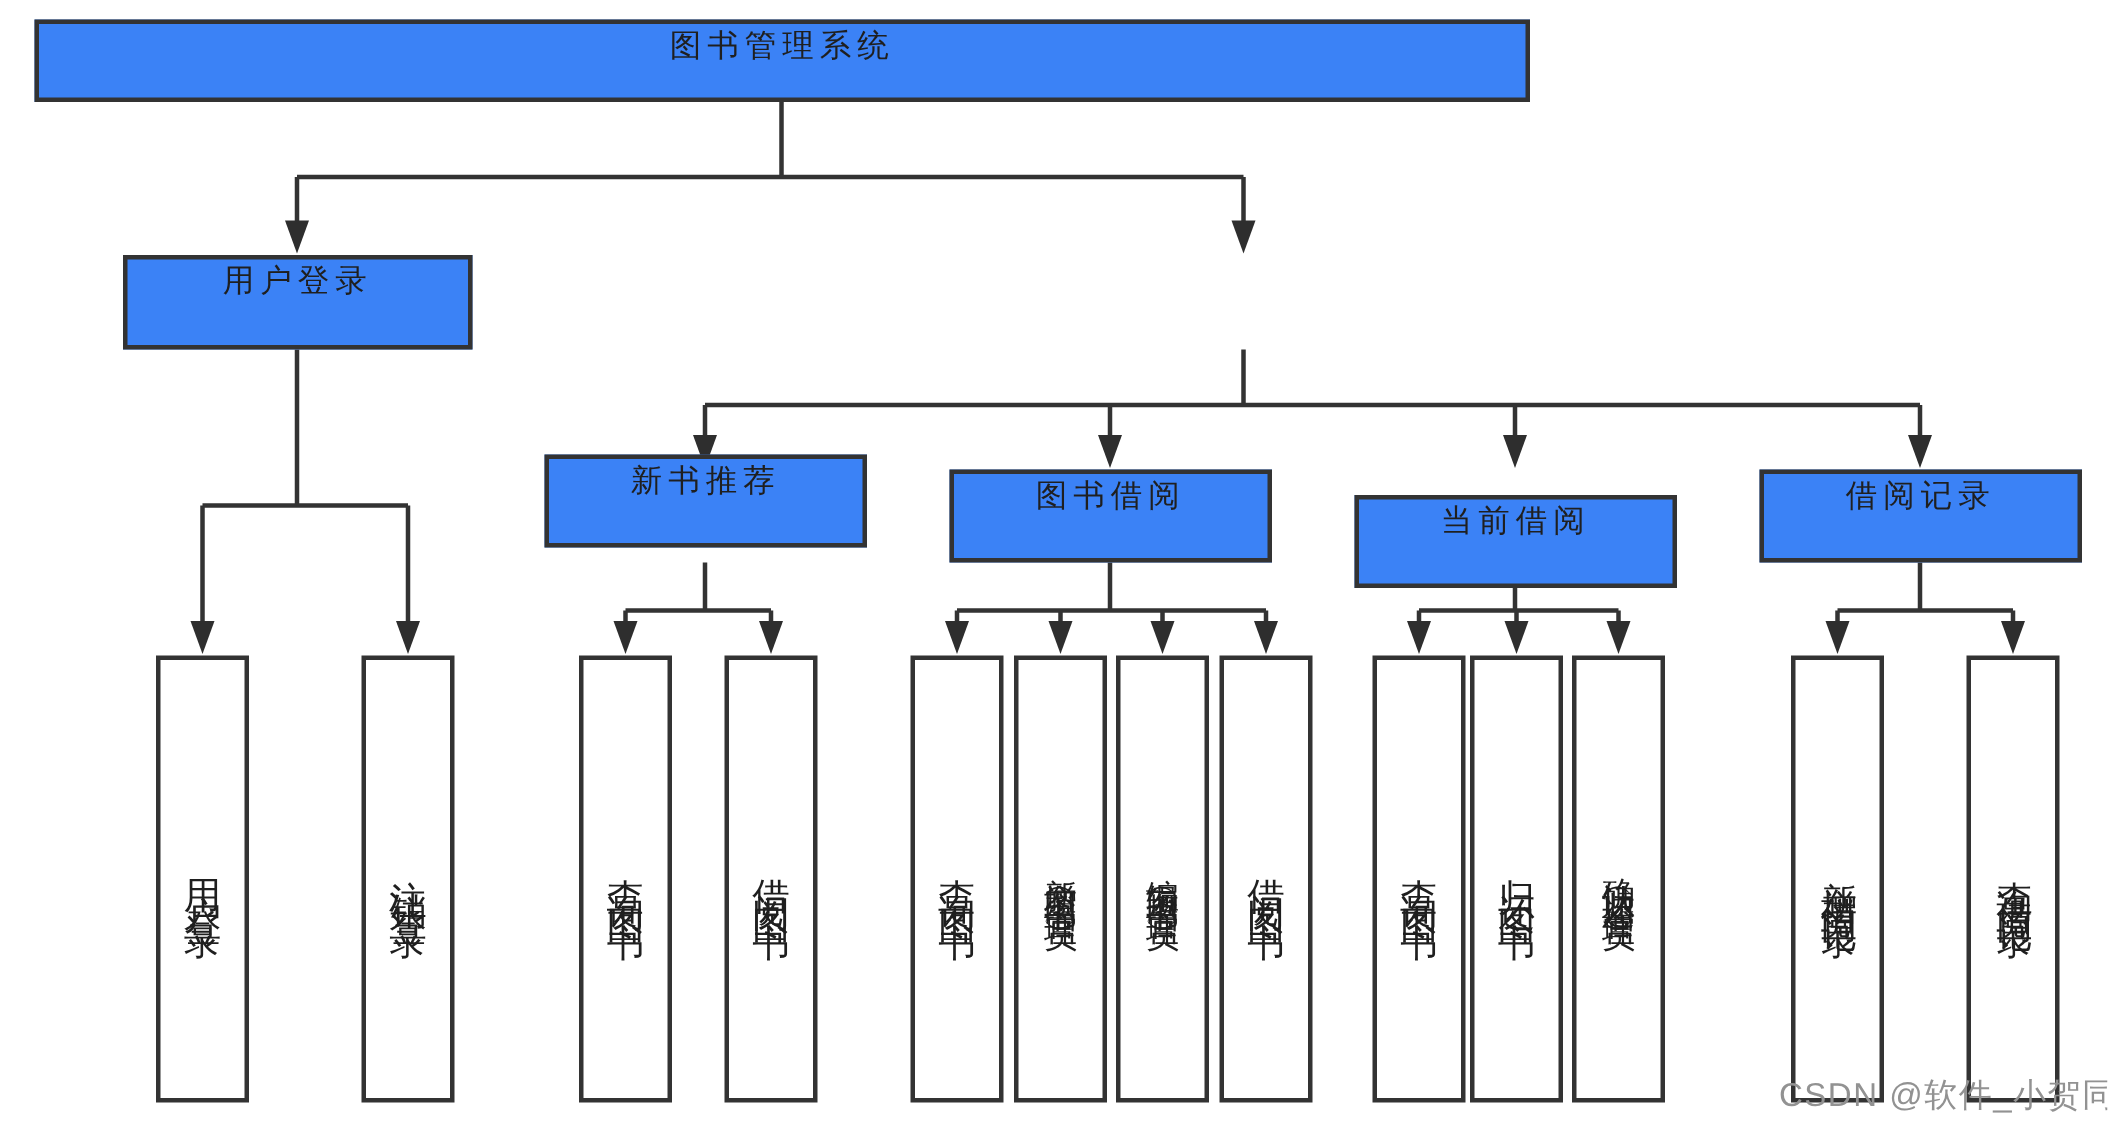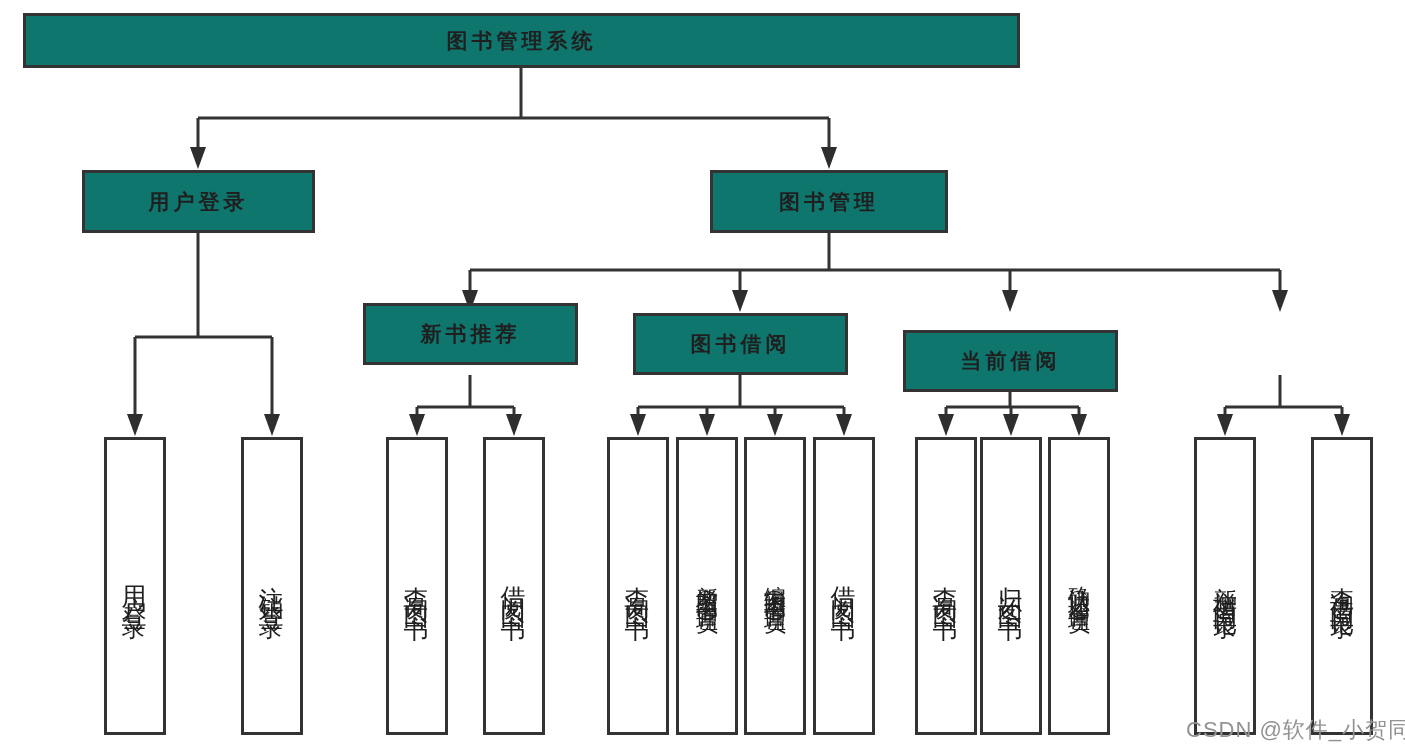--- a/index.html
+++ b/index.html
@@ -25,12 +25,11 @@
     position: absolute;
     box-sizing: border-box;
     border: 3px solid #333333;
-    background: #0f766e;
+    background: #3b82f6;
     display: flex;
-    align-items: center;
+    align-items: flex-start;
     justify-content: center;
     z-index: 2;
-    font-weight: bold;
   }
   .hbox span {
     font-size: 21px;

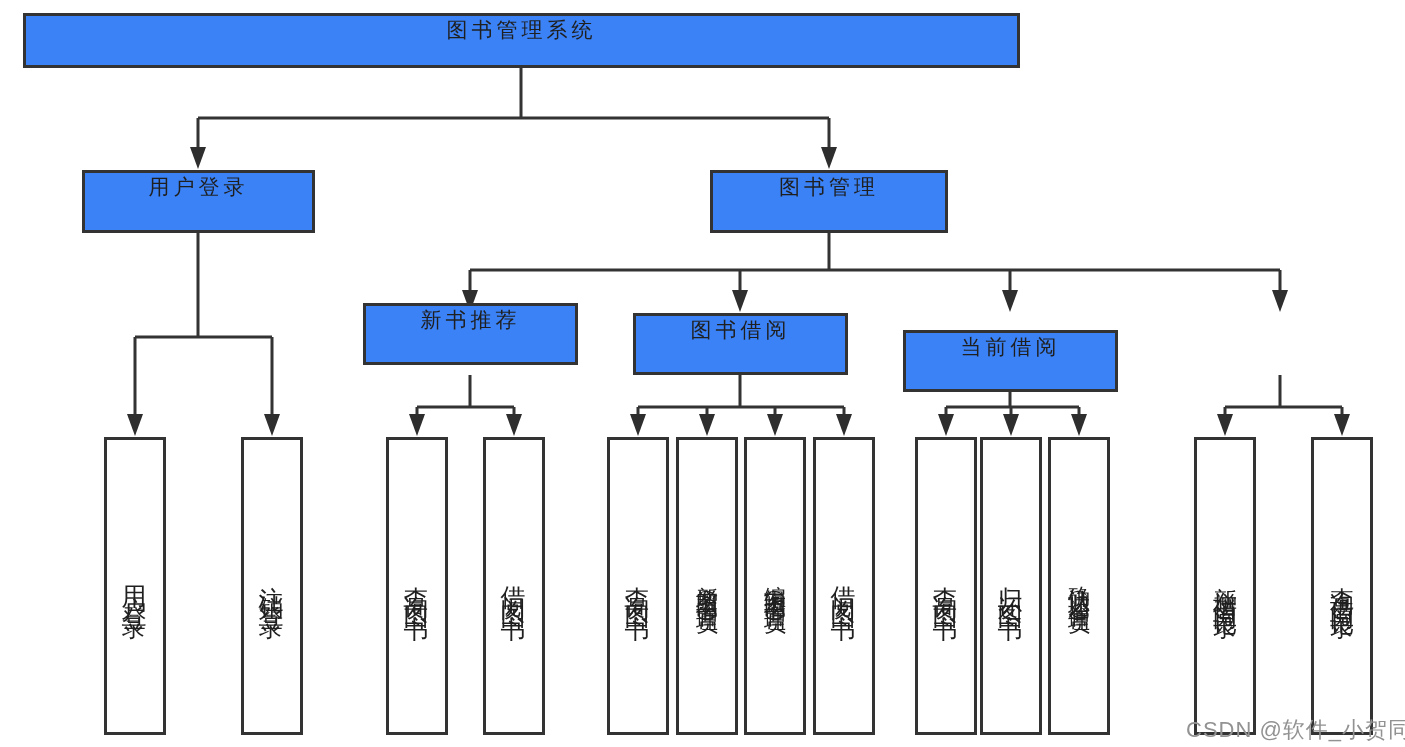--- a/index.html
+++ b/index.html
@@ -122,9 +122,6 @@
   <div class="hbox" style="left:82px; top:170px; width:233px; height:63px">
     <span>用户登录</span>
   </div>
-  <div class="hbox" style="left:710px; top:170px; width:238px; height:63px">
-    <span>图书管理</span>
-  </div>
 
   <div class="hbox" style="left:363px; top:303px; width:215px; height:62px">
     <span>新书推荐</span>

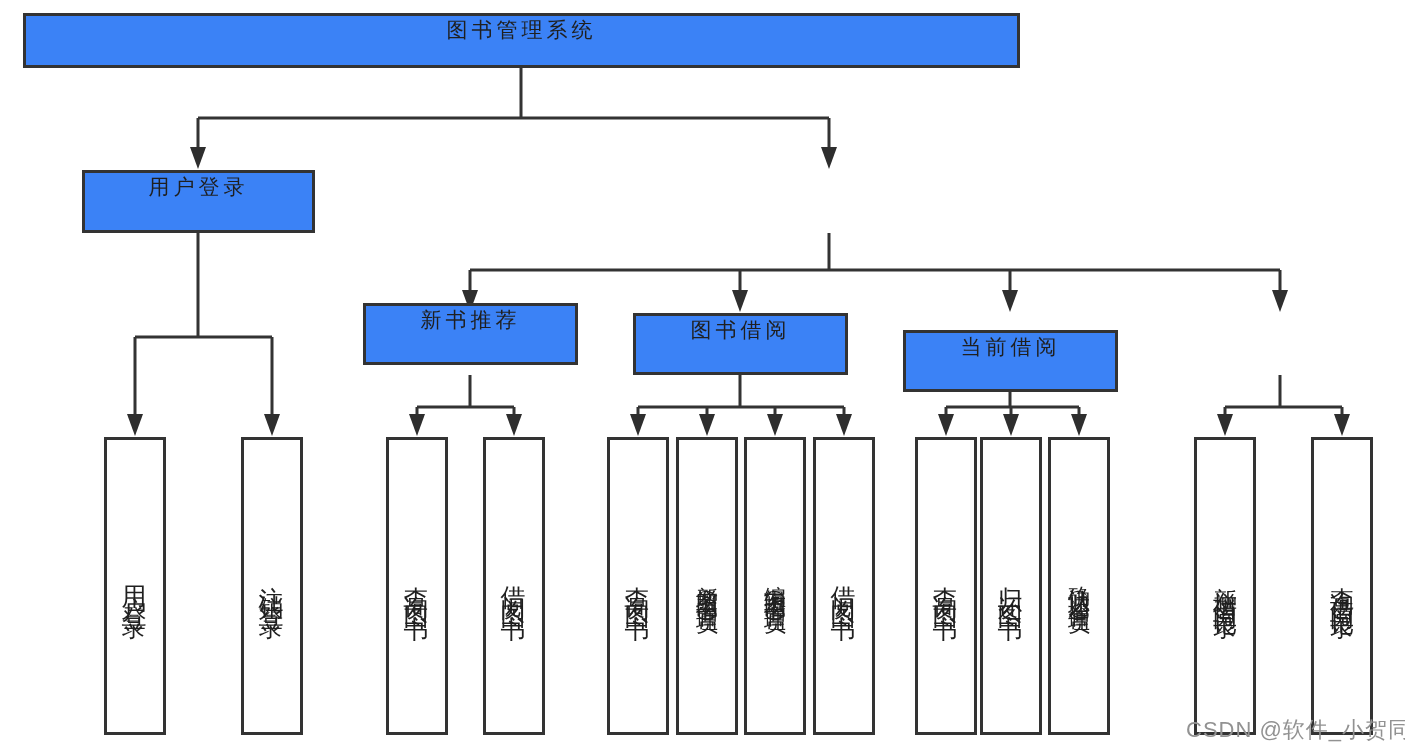--- a/index.html
+++ b/index.html
@@ -132,6 +132,9 @@
   <div class="hbox" style="left:903px; top:330px; width:215px; height:62px">
     <span>当前借阅</span>
   </div>
+  <div class="hbox" style="left:1173px; top:313px; width:215px; height:62px">
+    <span>借阅记录</span>
+  </div>
 
   <div class="vbox s10" style="left:104px">
     <span>用户登录</span>

